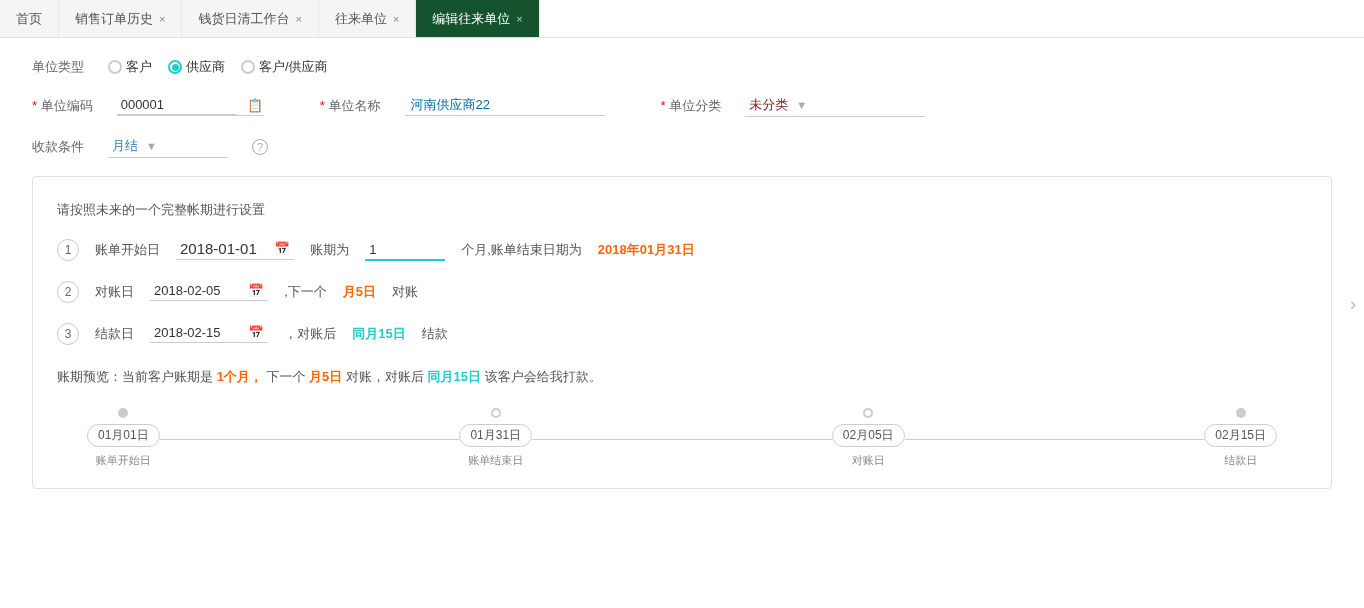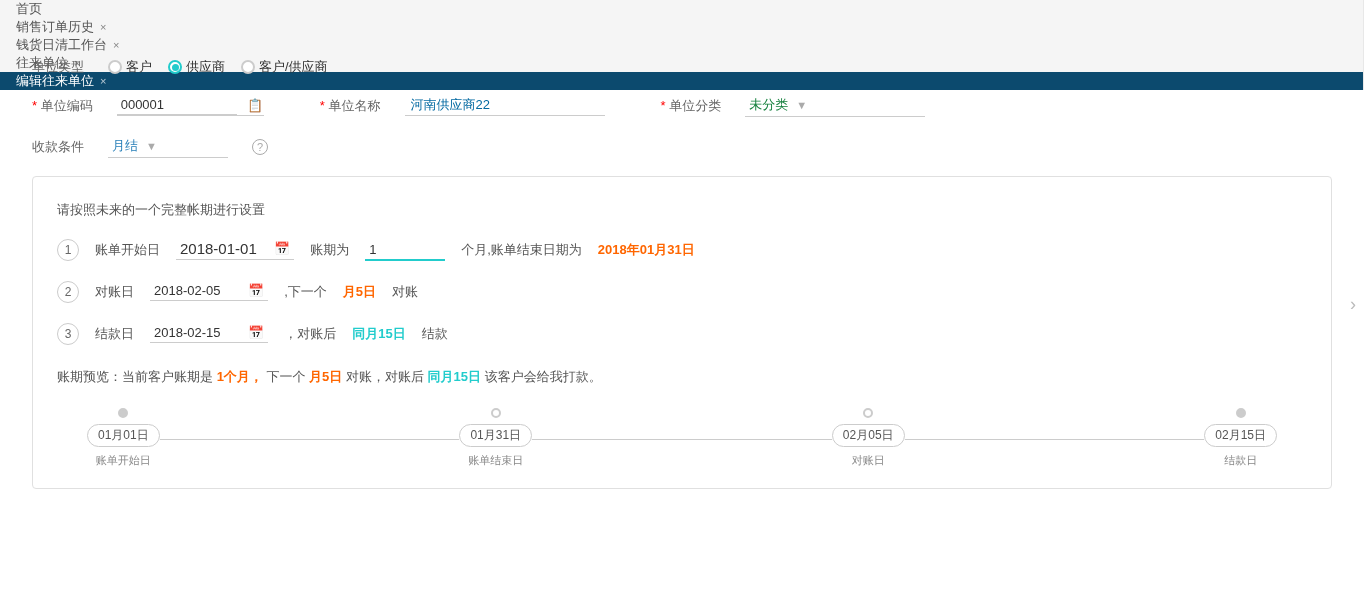--- a/index.html
+++ b/index.html
@@ -12,7 +12,6 @@
       background: #fff;
       border-bottom: 1px solid #e0e0e0;
       height: 38px;
-      flex-direction: column;
     }
     .tab-item {
       display: flex;

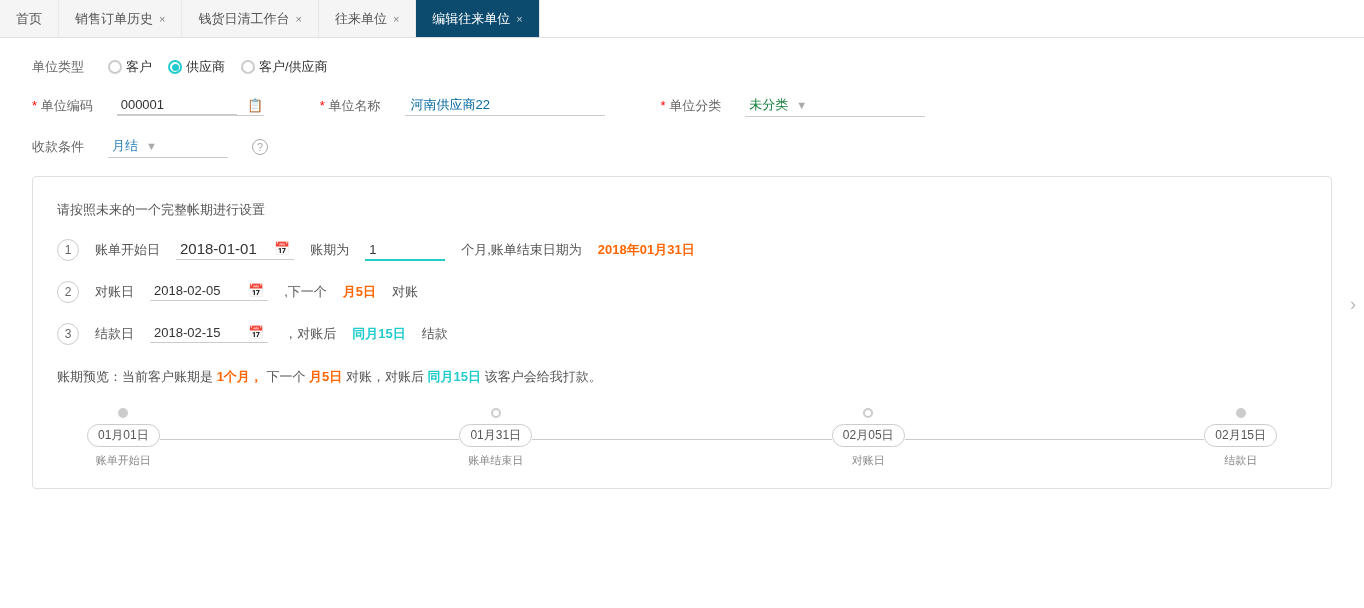--- a/index.html
+++ b/index.html
@@ -26,7 +26,7 @@
       background: #f5f5f5;
     }
     .tab-item.active {
-      background: #0c4a6e;
+      background: #14532d;
       color: #fff;
     }
     .tab-item .close-x {

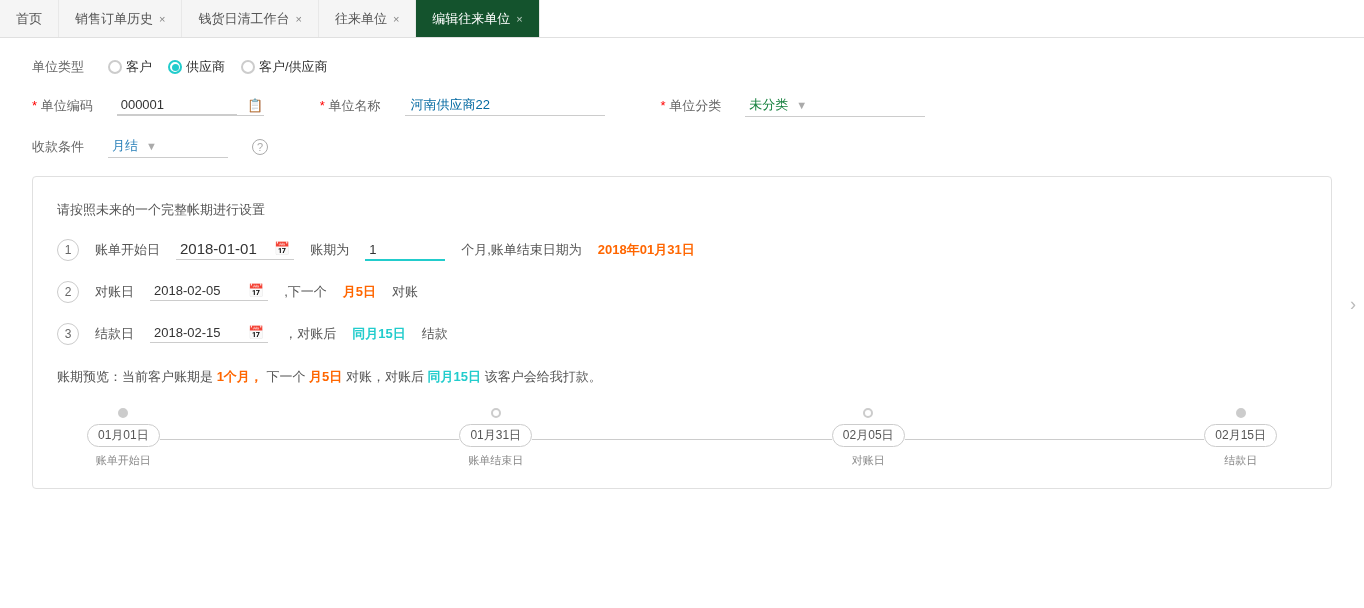--- a/index.html
+++ b/index.html
@@ -121,7 +121,7 @@
       cursor: pointer;
       min-width: 180px;
     }
-    .large-select .sel-text { font-size: 13px; color: #15803d; }
+    .large-select .sel-text { font-size: 13px; color: #7f1d1d; }
 
     
     .help-icon {

